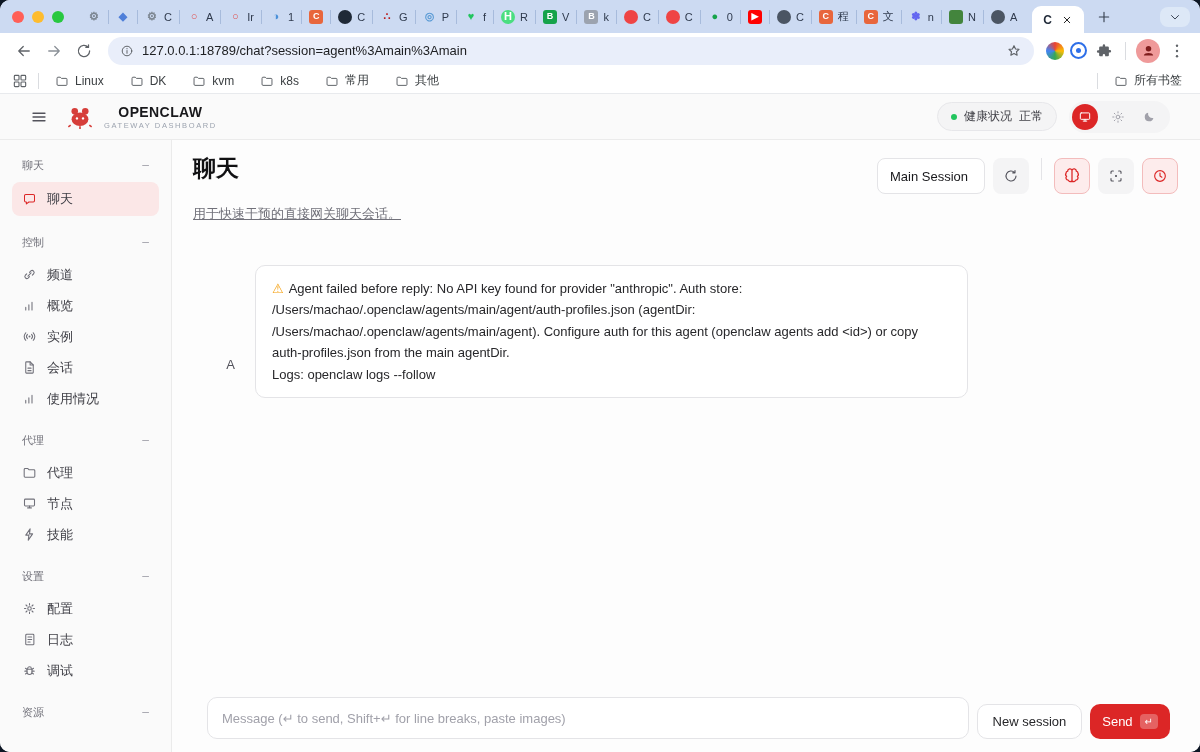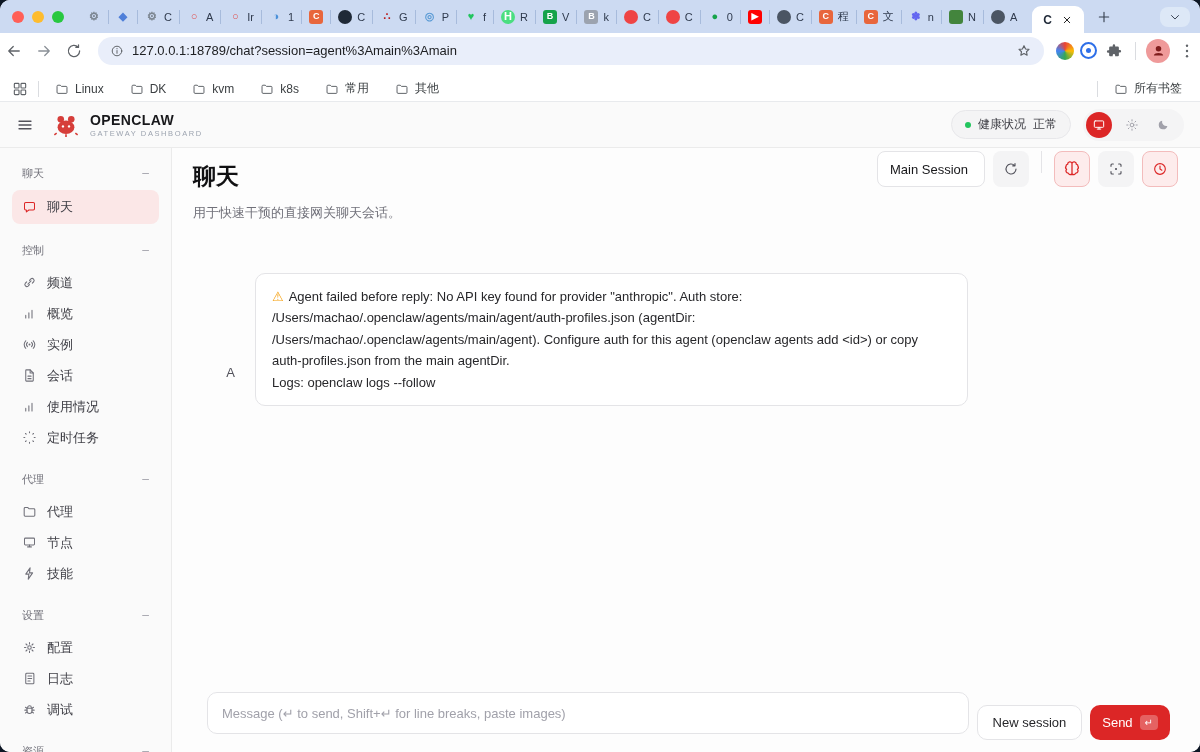--- a/index.html
+++ b/index.html
@@ -29,7 +29,7 @@
   .ic18 svg { width:18px; height:18px; }
 
   
-  .toolbar { height:35px; background:#fff; display:flex; align-items:center; padding:0 2px; gap:6px; }
+  .toolbar { height:35px; background:#fff; display:flex; align-items:center; padding:0 12px; gap:6px; }
   .navbtn { color:#5f6368; display:flex; padding:3px; }
   .navbtn.fwd { color:#8a9097; }
   .urlpill { flex:1; height:28px; background:#e9eefa; border-radius:14px; display:flex; align-items:center; padding:0 12px; gap:8px; margin:0 6px; }

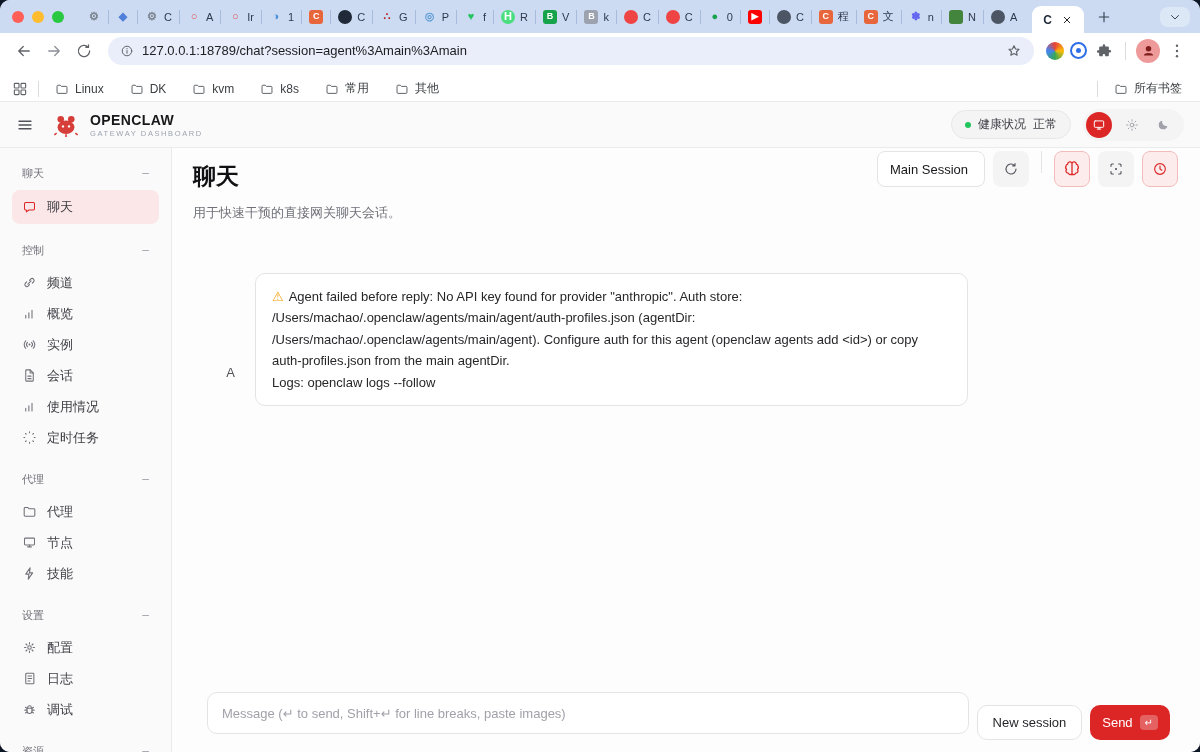--- a/index.html
+++ b/index.html
@@ -43,7 +43,7 @@
   .ext, .menu3 { color:#5f6368; display:flex; padding:2px; }
 
   
-  .bookbar { height:26px; background:#fff; border-bottom:1px solid #e8eaed; display:flex; align-items:center; padding:0 12px; gap:10px;margin-top:8px; }
+  .bookbar { height:26px; background:#fff; border-bottom:1px solid #e8eaed; display:flex; align-items:center; padding:0 12px; gap:10px; }
   .bmk { display:flex; align-items:center; gap:6px; font-size:12px; color:#3c4043; padding:2px 6px; border-radius:6px; }
   .bmk .ic { color:#5f6368; }
   .bmks { display:flex; align-items:center; gap:14px; }

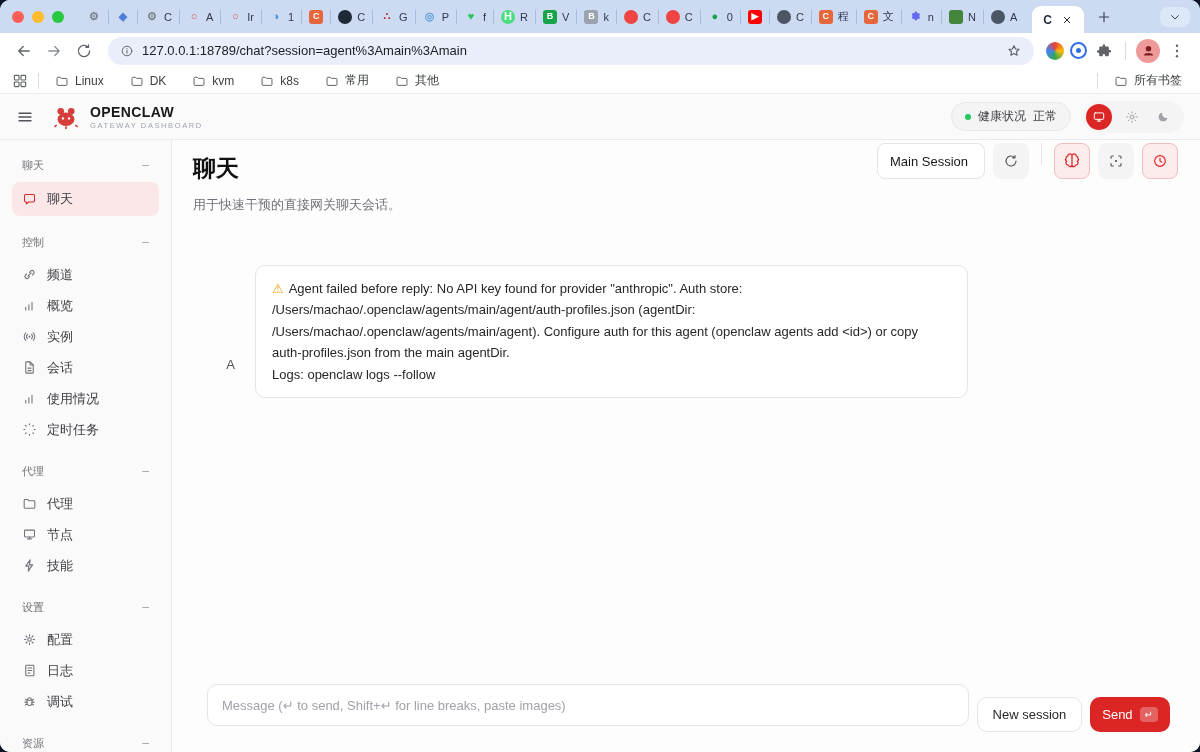--- a/index.html
+++ b/index.html
@@ -52,7 +52,7 @@
   .gridic { color:#5f6368; display:flex; }
 
   
-  .appheader { height:46px; background:#fafafa; border-bottom:1px solid #ebebeb; display:flex; align-items:center; padding:0 16px; }
+  .appheader { height:46px; background:#fafafa; border-bottom:1px solid #ebebeb; display:flex; align-items:center; padding:0 30px;text-align:center; }
   .hamb { color:#52525b; display:flex; margin-right:18px; }
   .logo { display:flex; margin-right:10px; }
   .logo svg { width:28px; height:28px; }

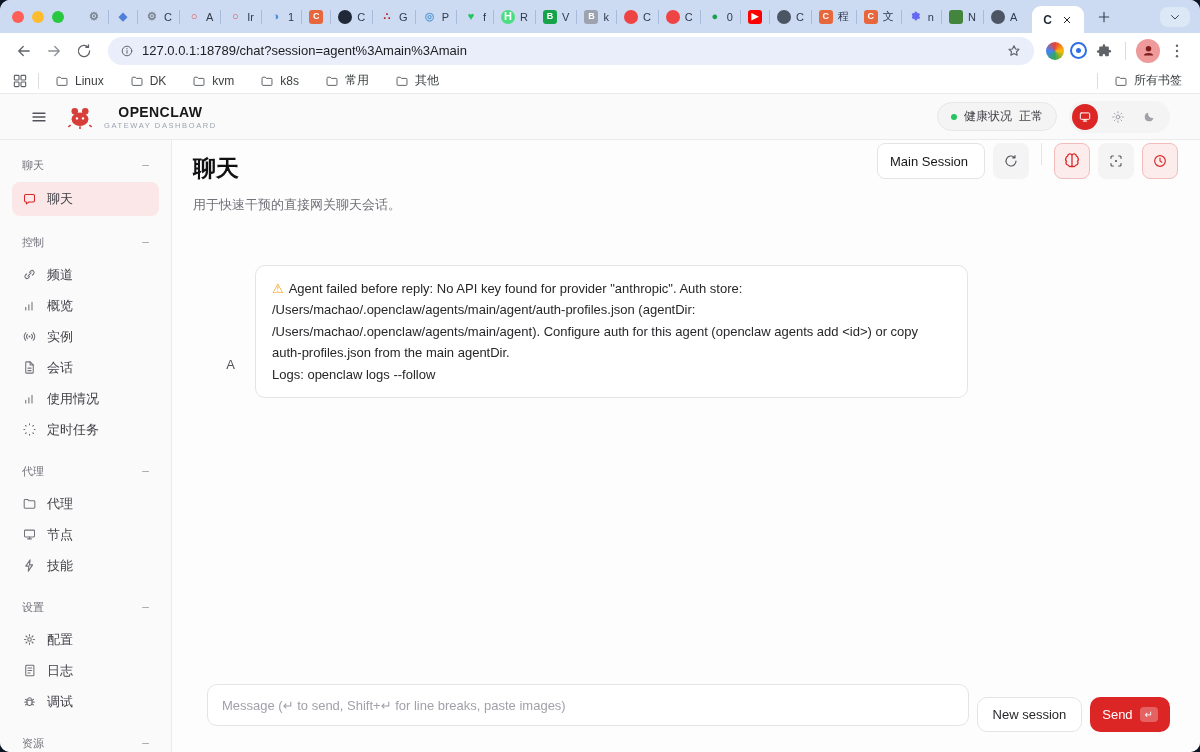--- a/index.html
+++ b/index.html
@@ -83,7 +83,7 @@
   .page-head h1 { font-size:23px; font-weight:700; color:#111113; }
   .page-head p { margin-top:12px; font-size:13px; color:#71717a; }
 
-  .controls { position:absolute; top:3px; right:22px; display:flex; align-items:flex-start; gap:8px; }
+  .controls { position:absolute; top:18px; right:22px; display:flex; align-items:flex-start; gap:8px; }
   .ctrl-select { height:36px; min-width:108px; border:1px solid #e4e4e7; border-radius:8px; background:#fff; font-size:13px; color:#18181b; display:flex; align-items:center; padding:0 12px; }
   .icon-btn { width:36px; height:36px; border-radius:8px; display:flex; align-items:center; justify-content:center; background:#f4f4f5; color:#52525b; border:1px solid transparent; cursor:pointer; }
   .icon-btn.red { background:#fdecec; border-color:#f3bcbc; color:#dc2626; }

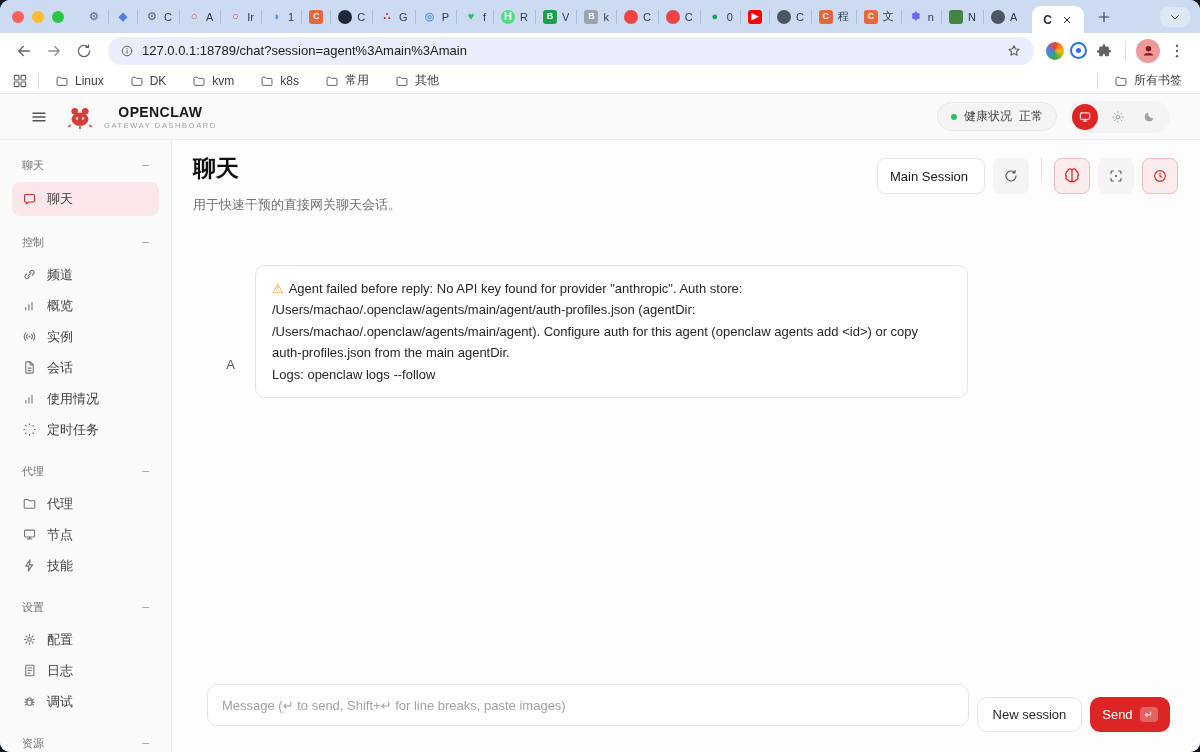--- a/index.html
+++ b/index.html
@@ -81,7 +81,7 @@
   .main { flex:1; position:relative; background:#fdfdfd; }
   .page-head { position:absolute; top:13px; left:21px; }
   .page-head h1 { font-size:23px; font-weight:700; color:#111113; }
-  .page-head p { margin-top:12px; font-size:13px; color:#71717a; }
+  .page-head p { margin-top:21px; font-size:13px; color:#71717a;text-decoration:underline; }
 
   .controls { position:absolute; top:18px; right:22px; display:flex; align-items:flex-start; gap:8px; }
   .ctrl-select { height:36px; min-width:108px; border:1px solid #e4e4e7; border-radius:8px; background:#fff; font-size:13px; color:#18181b; display:flex; align-items:center; padding:0 12px; }

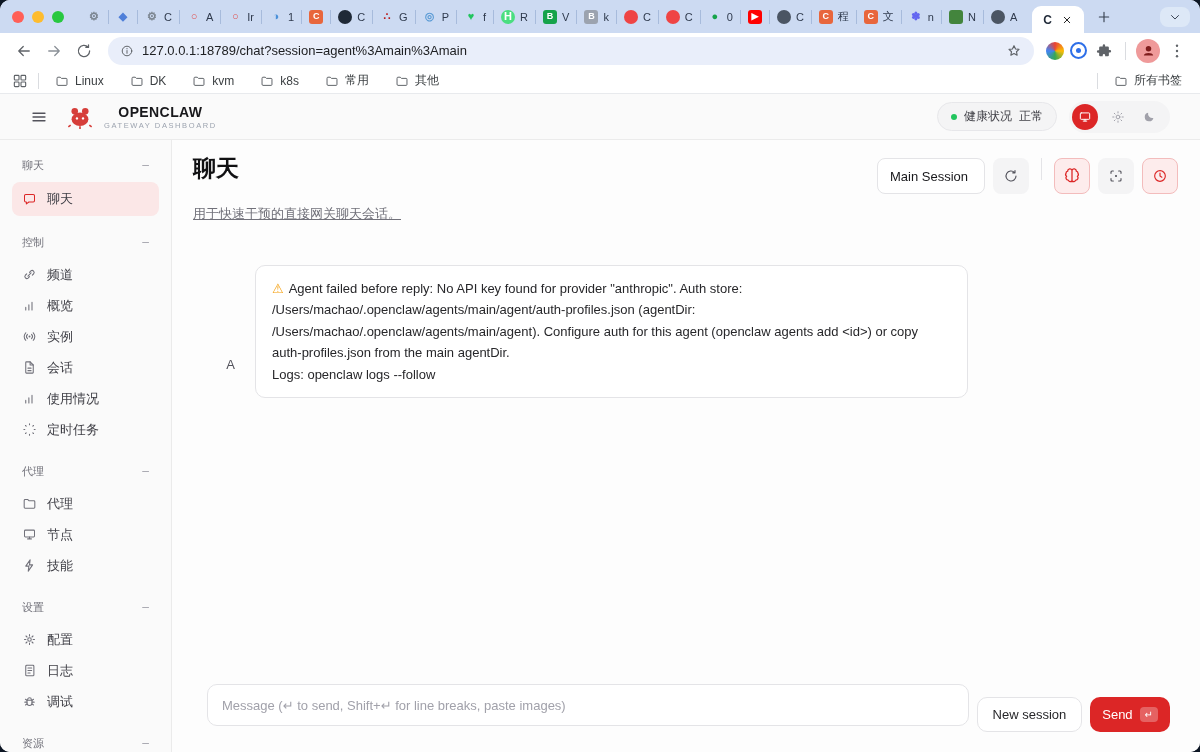--- a/index.html
+++ b/index.html
@@ -499,14 +499,6 @@
             </span>
             <span>使用情况</span>
           </div>
-          <div class="side-item">
-            <span class="si">
-              <svg viewBox="0 0 24 24" fill="none" stroke="currentColor" stroke-width="1.7" stroke-linecap="round" stroke-linejoin="round">
-                <path d="M12 4.5V3M17.3 6.7l1.1-1.1M19.5 12H21M17.3 17.3l1.1 1.1M12 19.5V21M6.7 17.3l-1.1 1.1M4.5 12H3M6.7 6.7L5.6 5.6"></path>
-              </svg>
-            </span>
-            <span>定时任务</span>
-          </div>
         </div>
         <div class="side-section">
           <div class="side-title">

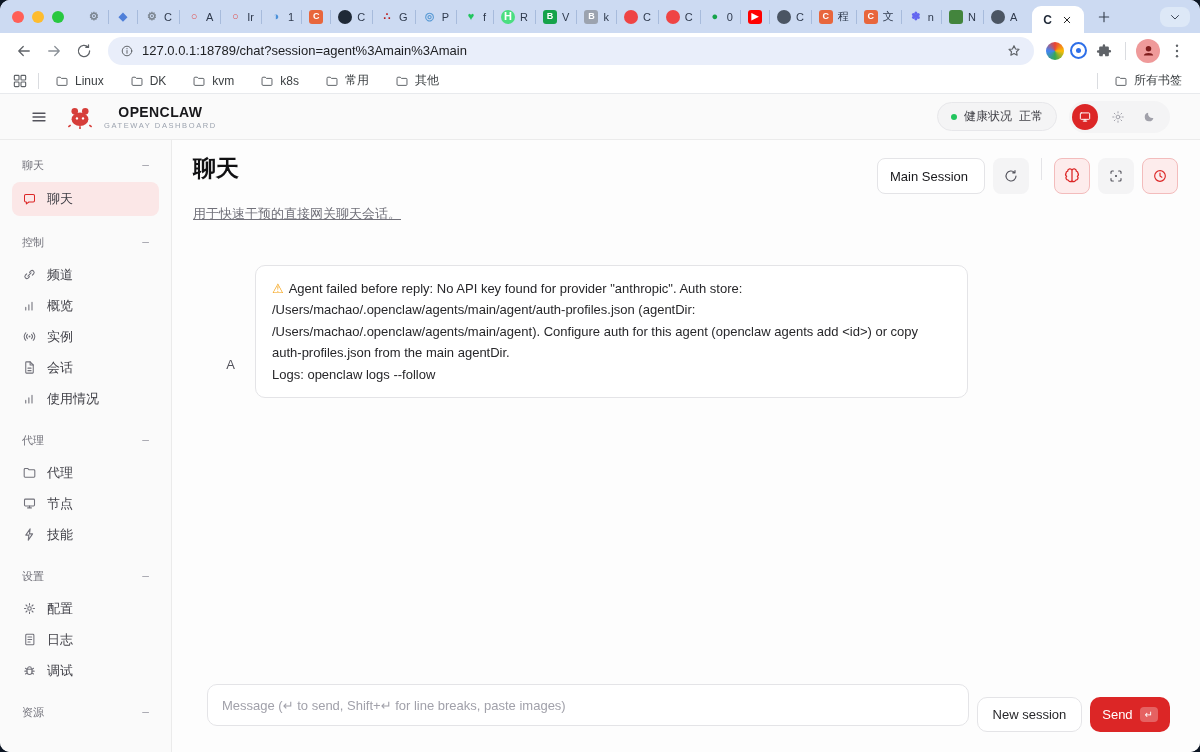--- a/index.html
+++ b/index.html
@@ -98,7 +98,7 @@
   .msg-meta { margin-top:9px; display:flex; gap:9px; align-items:baseline; font-size:12px; color:#71717a; }
   .msg-meta .time { font-size:11px; color:#a1a1aa; }
 
-  .composer { position:absolute; left:35px; right:30px; bottom:20px; display:flex; align-items:flex-end; gap:8px; }
+  .composer { position:absolute; left:35px; right:30px; bottom:7px; display:flex; align-items:center; gap:8px; }
   .composer-input { flex:1; height:42px; border:1px solid #e4e4e7; border-radius:10px; padding:0 14px; font-size:13px; color:#18181b; background:#fff; margin-bottom:6px; outline:none; font-family:"Liberation Sans", sans-serif; }
   .composer-input::placeholder { color:#a1a1aa; }
   .btn-secondary { height:35px; padding:0 15px; border:1px solid #e4e4e7; border-radius:10px; background:#fff; font-size:13px; color:#27272a; cursor:pointer; font-family:"Liberation Sans", sans-serif; }

